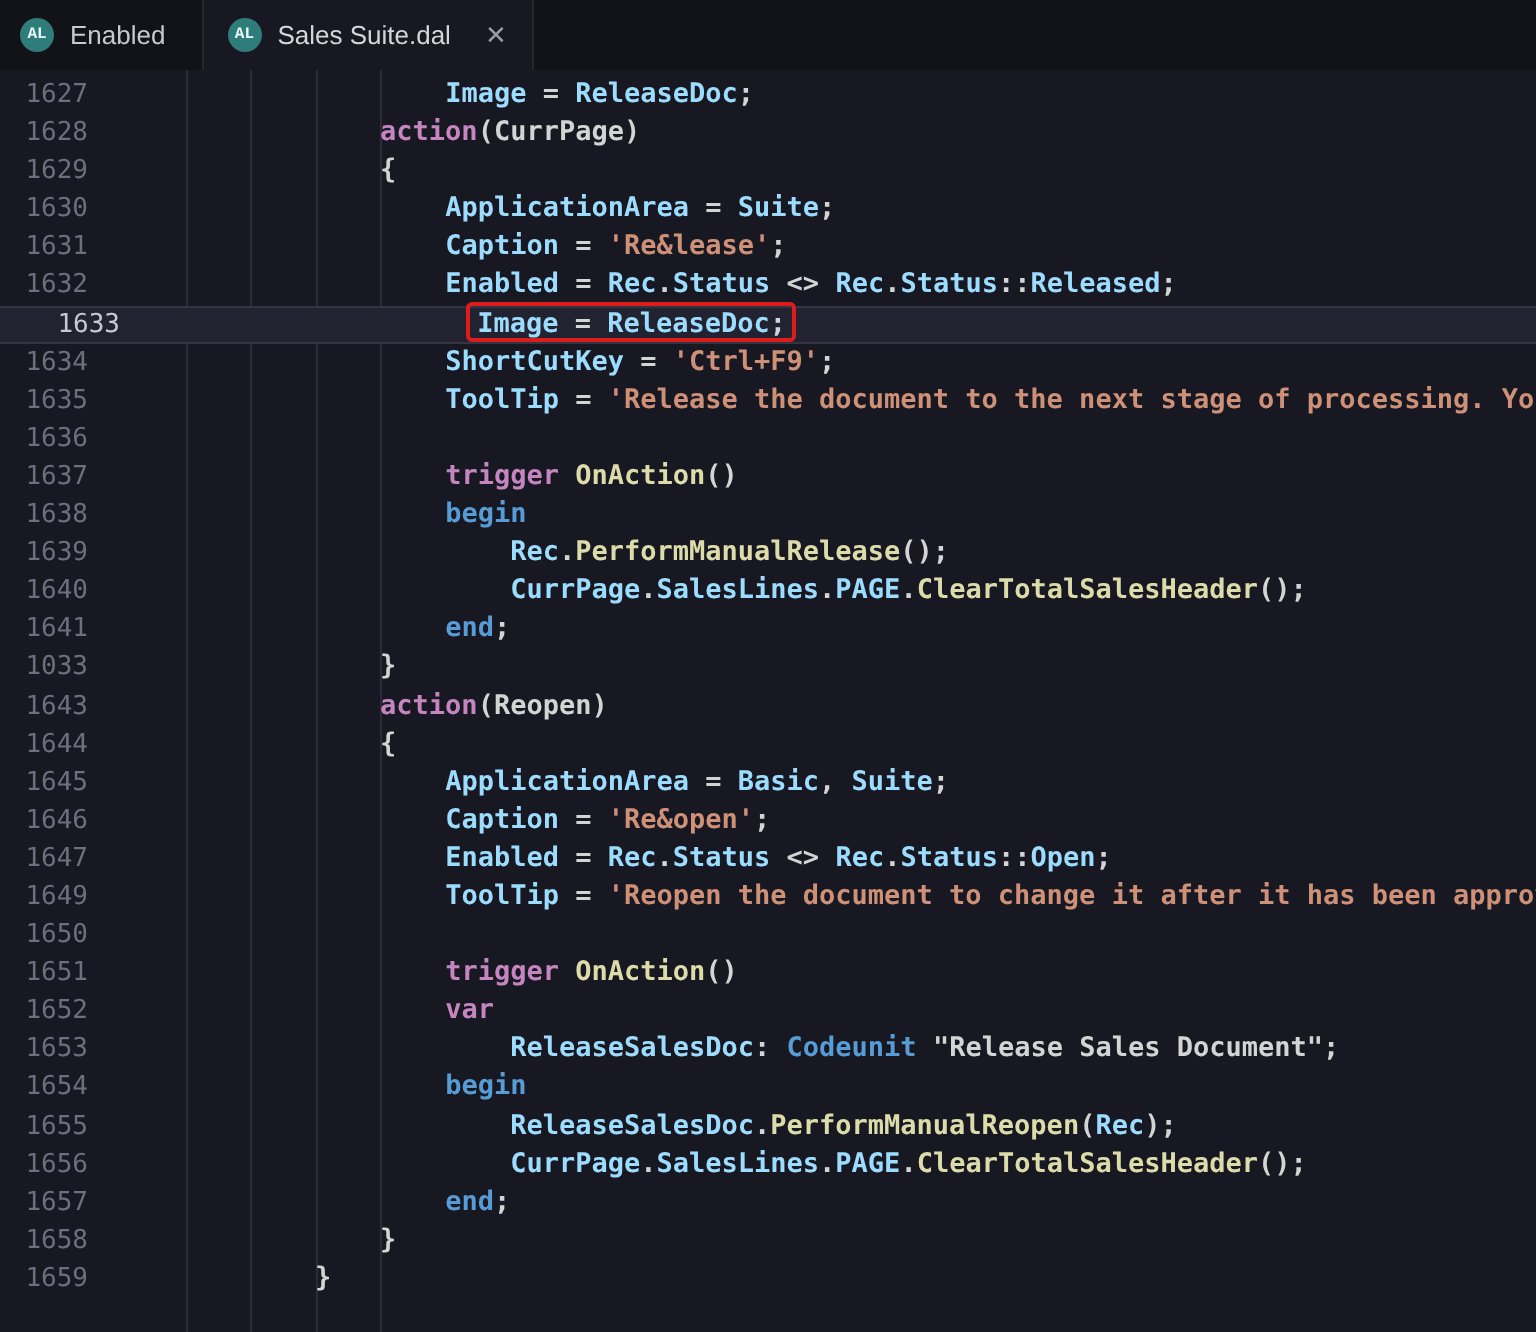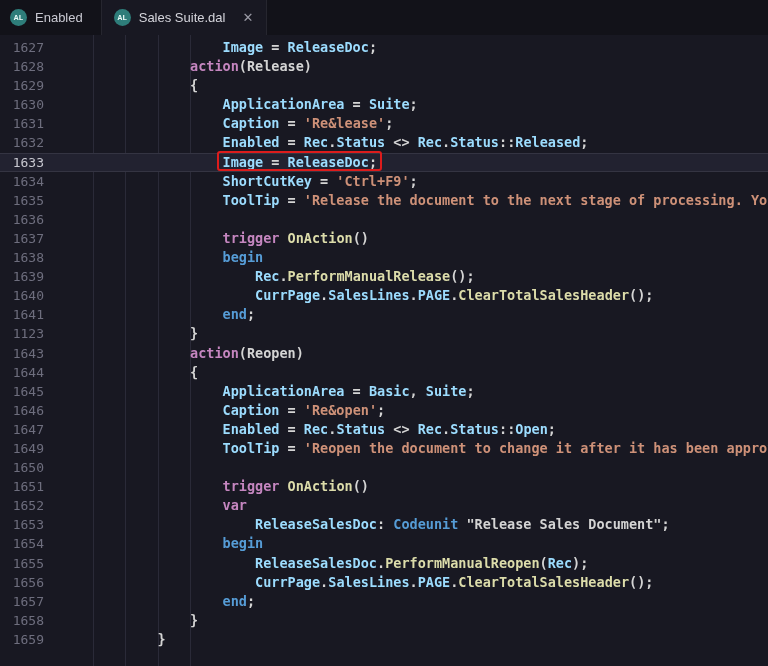--- a/index.html
+++ b/index.html
@@ -61,7 +61,7 @@
   </div>
   <div>
       <div class="line"><span class="num">1627</span><span class="code">                    <span style="color: rgb(156, 220, 254);">Image</span><span style="color: rgb(212, 212, 212);"> = </span><span style="color: rgb(156, 220, 254);">ReleaseDoc</span><span style="color: rgb(212, 212, 212);">;</span></span></div>
-      <div class="line"><span class="num">1628</span><span class="code">                <span style="color: rgb(197, 134, 192);">action</span><span style="color: rgb(212, 212, 212);">(Release)</span></span></div>
+      <div class="line"><span class="num">1628</span><span class="code">                <span style="color: rgb(197, 134, 192);">action</span><span style="color: rgb(212, 212, 212);">(CurrPage)</span></span></div>
       <div class="line"><span class="num">1629</span><span class="code">                <span style="color: rgb(212, 212, 212);">{</span></span></div>
       <div class="line"><span class="num">1630</span><span class="code">                    <span style="color: rgb(156, 220, 254);">ApplicationArea</span><span style="color: rgb(212, 212, 212);"> = </span><span style="color: rgb(156, 220, 254);">Suite</span><span style="color: rgb(212, 212, 212);">;</span></span></div>
       <div class="line"><span class="num">1631</span><span class="code">                    <span style="color: rgb(156, 220, 254);">Caption</span><span style="color: rgb(212, 212, 212);"> = </span><span style="color: rgb(206, 145, 120); margin-top: 25px;">'Re&amp;lease'</span><span style="color: rgb(212, 212, 212);">;</span></span></div>

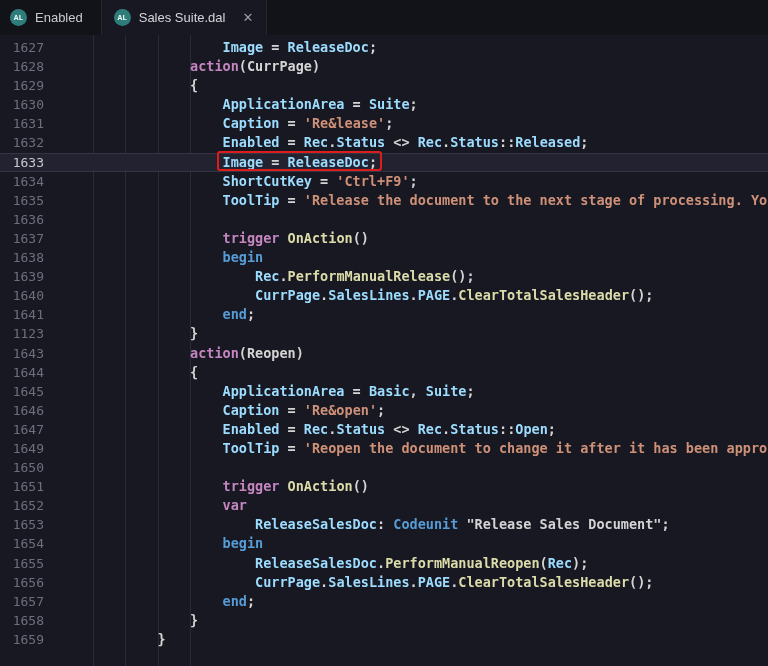--- a/index.html
+++ b/index.html
@@ -31,7 +31,7 @@
   .line.active{background:var(--active-line-bg);
         box-shadow:inset 0 1px 0 #343442,inset 0 -1px 0 #343442;}
   .num{width:44px;flex:none;text-align:right;color:var(--gutter-fg);font-size:13px;}
-  .line.active .num{color:var(--gutter-active-fg);}
+  .line.active .num{color:var(--gutter-active-fg);padding-left:16px;}
   .code{padding-left:16px;flex:1;font-weight:bold;}
   .redbox{position:relative;display:inline;}
   .redbox::after{content:"";position:absolute;left:-6px;right:-5px;top:-3px;bottom:-1px;

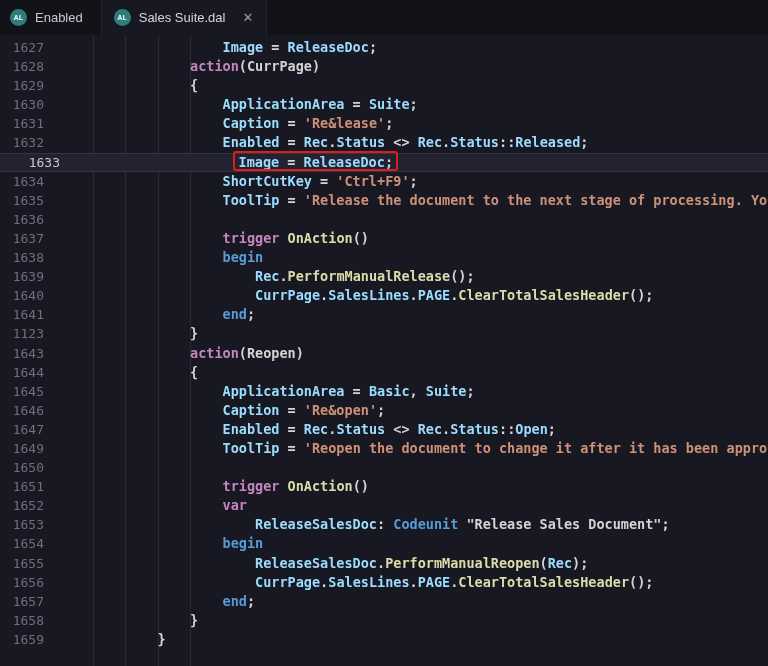--- a/index.html
+++ b/index.html
@@ -75,7 +75,7 @@
       <div class="line"><span class="num">1639</span><span class="code">                        <span style="color: rgb(156, 220, 254);">Rec</span><span style="color: rgb(212, 212, 212);">.</span><span style="color: rgb(220, 220, 170);">PerformManualRelease</span><span style="color: rgb(212, 212, 212);">();</span></span></div>
       <div class="line"><span class="num">1640</span><span class="code">                        <span style="color: rgb(156, 220, 254);">CurrPage</span><span style="color: rgb(212, 212, 212);">.</span><span style="color: rgb(156, 220, 254);">SalesLines</span><span style="color: rgb(212, 212, 212);">.</span><span style="color: rgb(156, 220, 254);">PAGE</span><span style="color: rgb(212, 212, 212);">.</span><span style="color: rgb(220, 220, 170);">ClearTotalSalesHeader</span><span style="color: rgb(212, 212, 212);">();</span></span></div>
       <div class="line"><span class="num">1641</span><span class="code">                    <span style="color: rgb(86, 156, 214);">end</span><span style="color: rgb(212, 212, 212);">;</span></span></div>
-      <div class="line"><span class="num">1123</span><span class="code">                <span style="color: rgb(212, 212, 212);">}</span></span></div>
+      <div class="line"><span class="num">1033</span><span class="code">                <span style="color: rgb(212, 212, 212);">}</span></span></div>
       <div class="line"><span class="num">1643</span><span class="code">                <span style="color: rgb(197, 134, 192);">action</span><span style="color: rgb(212, 212, 212);">(Reopen)</span></span></div>
       <div class="line"><span class="num">1644</span><span class="code">                <span style="color: rgb(212, 212, 212);">{</span></span></div>
       <div class="line"><span class="num">1645</span><span class="code">                    <span style="color: rgb(156, 220, 254);">ApplicationArea</span><span style="color: rgb(212, 212, 212);"> = </span><span style="color: rgb(156, 220, 254);">Basic</span><span style="color: rgb(212, 212, 212);">, </span><span style="color: rgb(156, 220, 254);">Suite</span><span style="color: rgb(212, 212, 212);">;</span></span></div>

